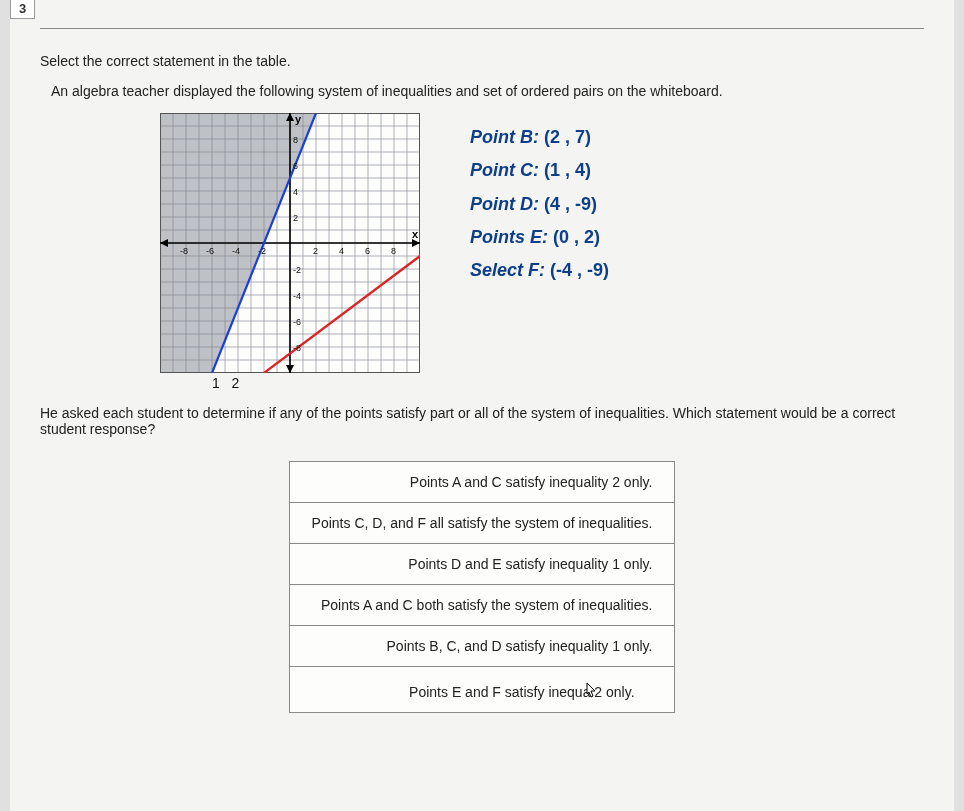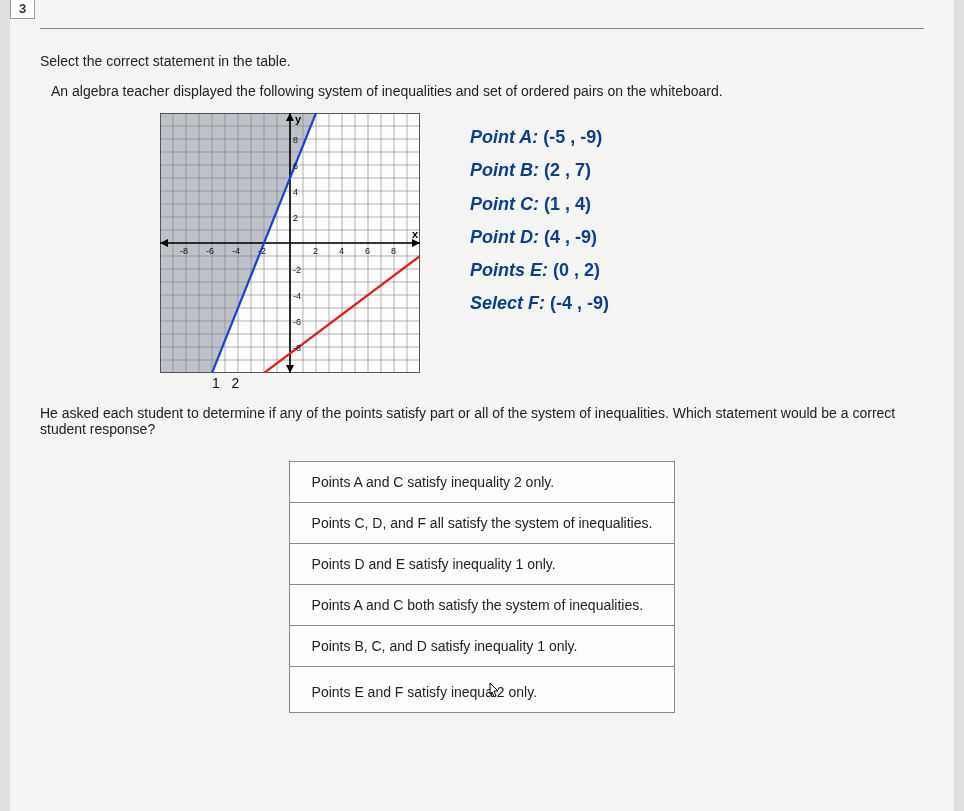--- a/index.html
+++ b/index.html
@@ -163,7 +163,6 @@
     </div>
 
     <div class="points-col">
-      <div><span class="pt-label">Point A:</span> <span>(-5 , -9)</span></div>
       <div><span class="pt-label">Point B:</span> <span>(2 , 7)</span></div>
       <div><span class="pt-label">Point C:</span> <span>(1 , 4)</span></div>
       <div><span class="pt-label">Point D:</span> <span>(4 , -9)</span></div>

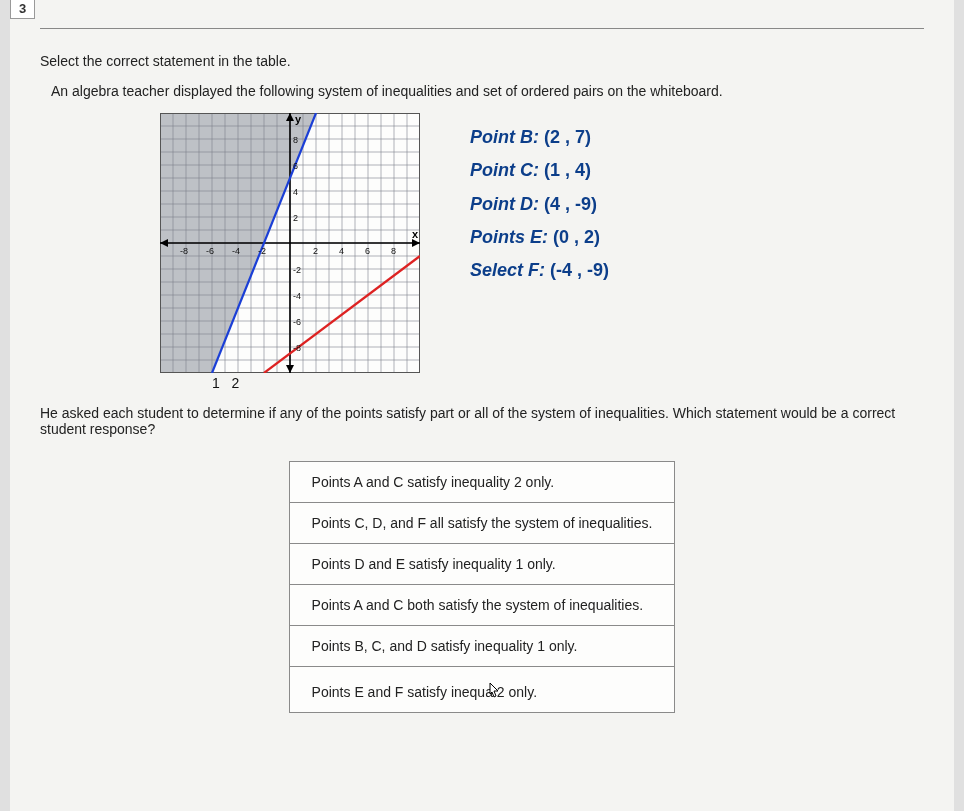--- a/index.html
+++ b/index.html
@@ -43,7 +43,7 @@
   .answers td {
     border: 1px solid #8a8a8a;
     padding: 12px 22px;
-    text-align: left;
+    text-align: right;
     font-size: 14px;
     background: #fdfdfc;
     cursor: pointer;

